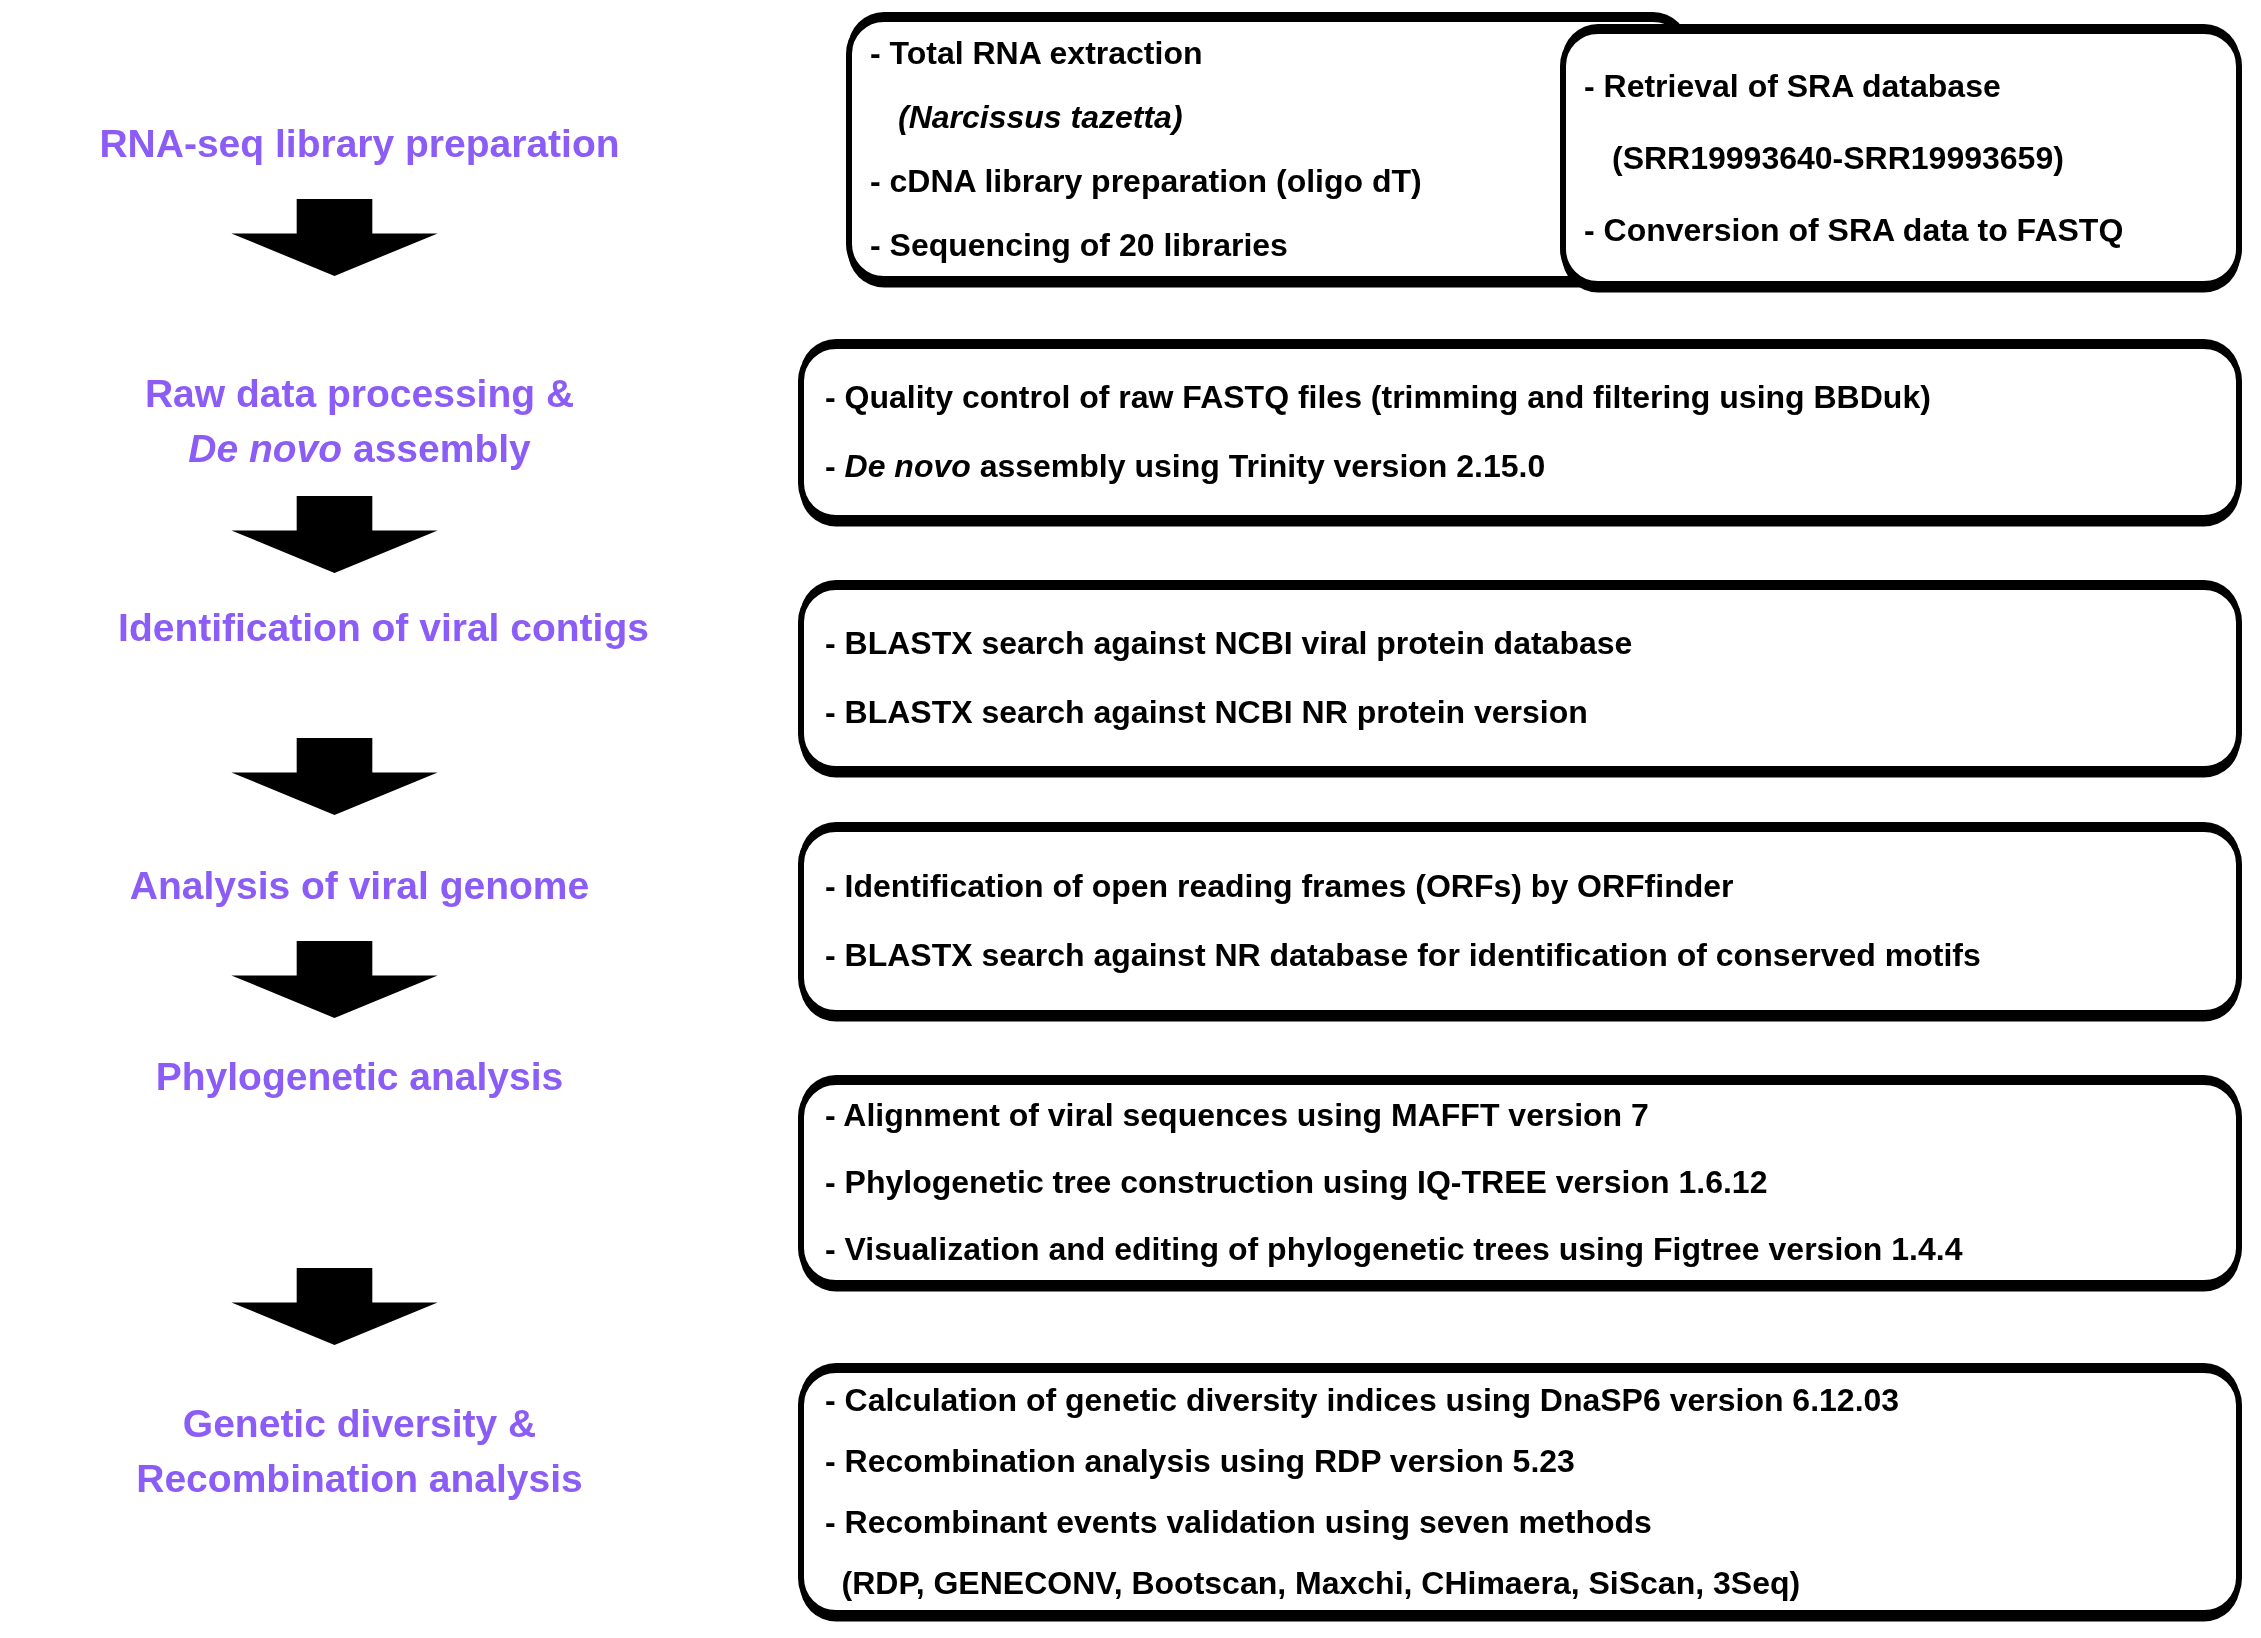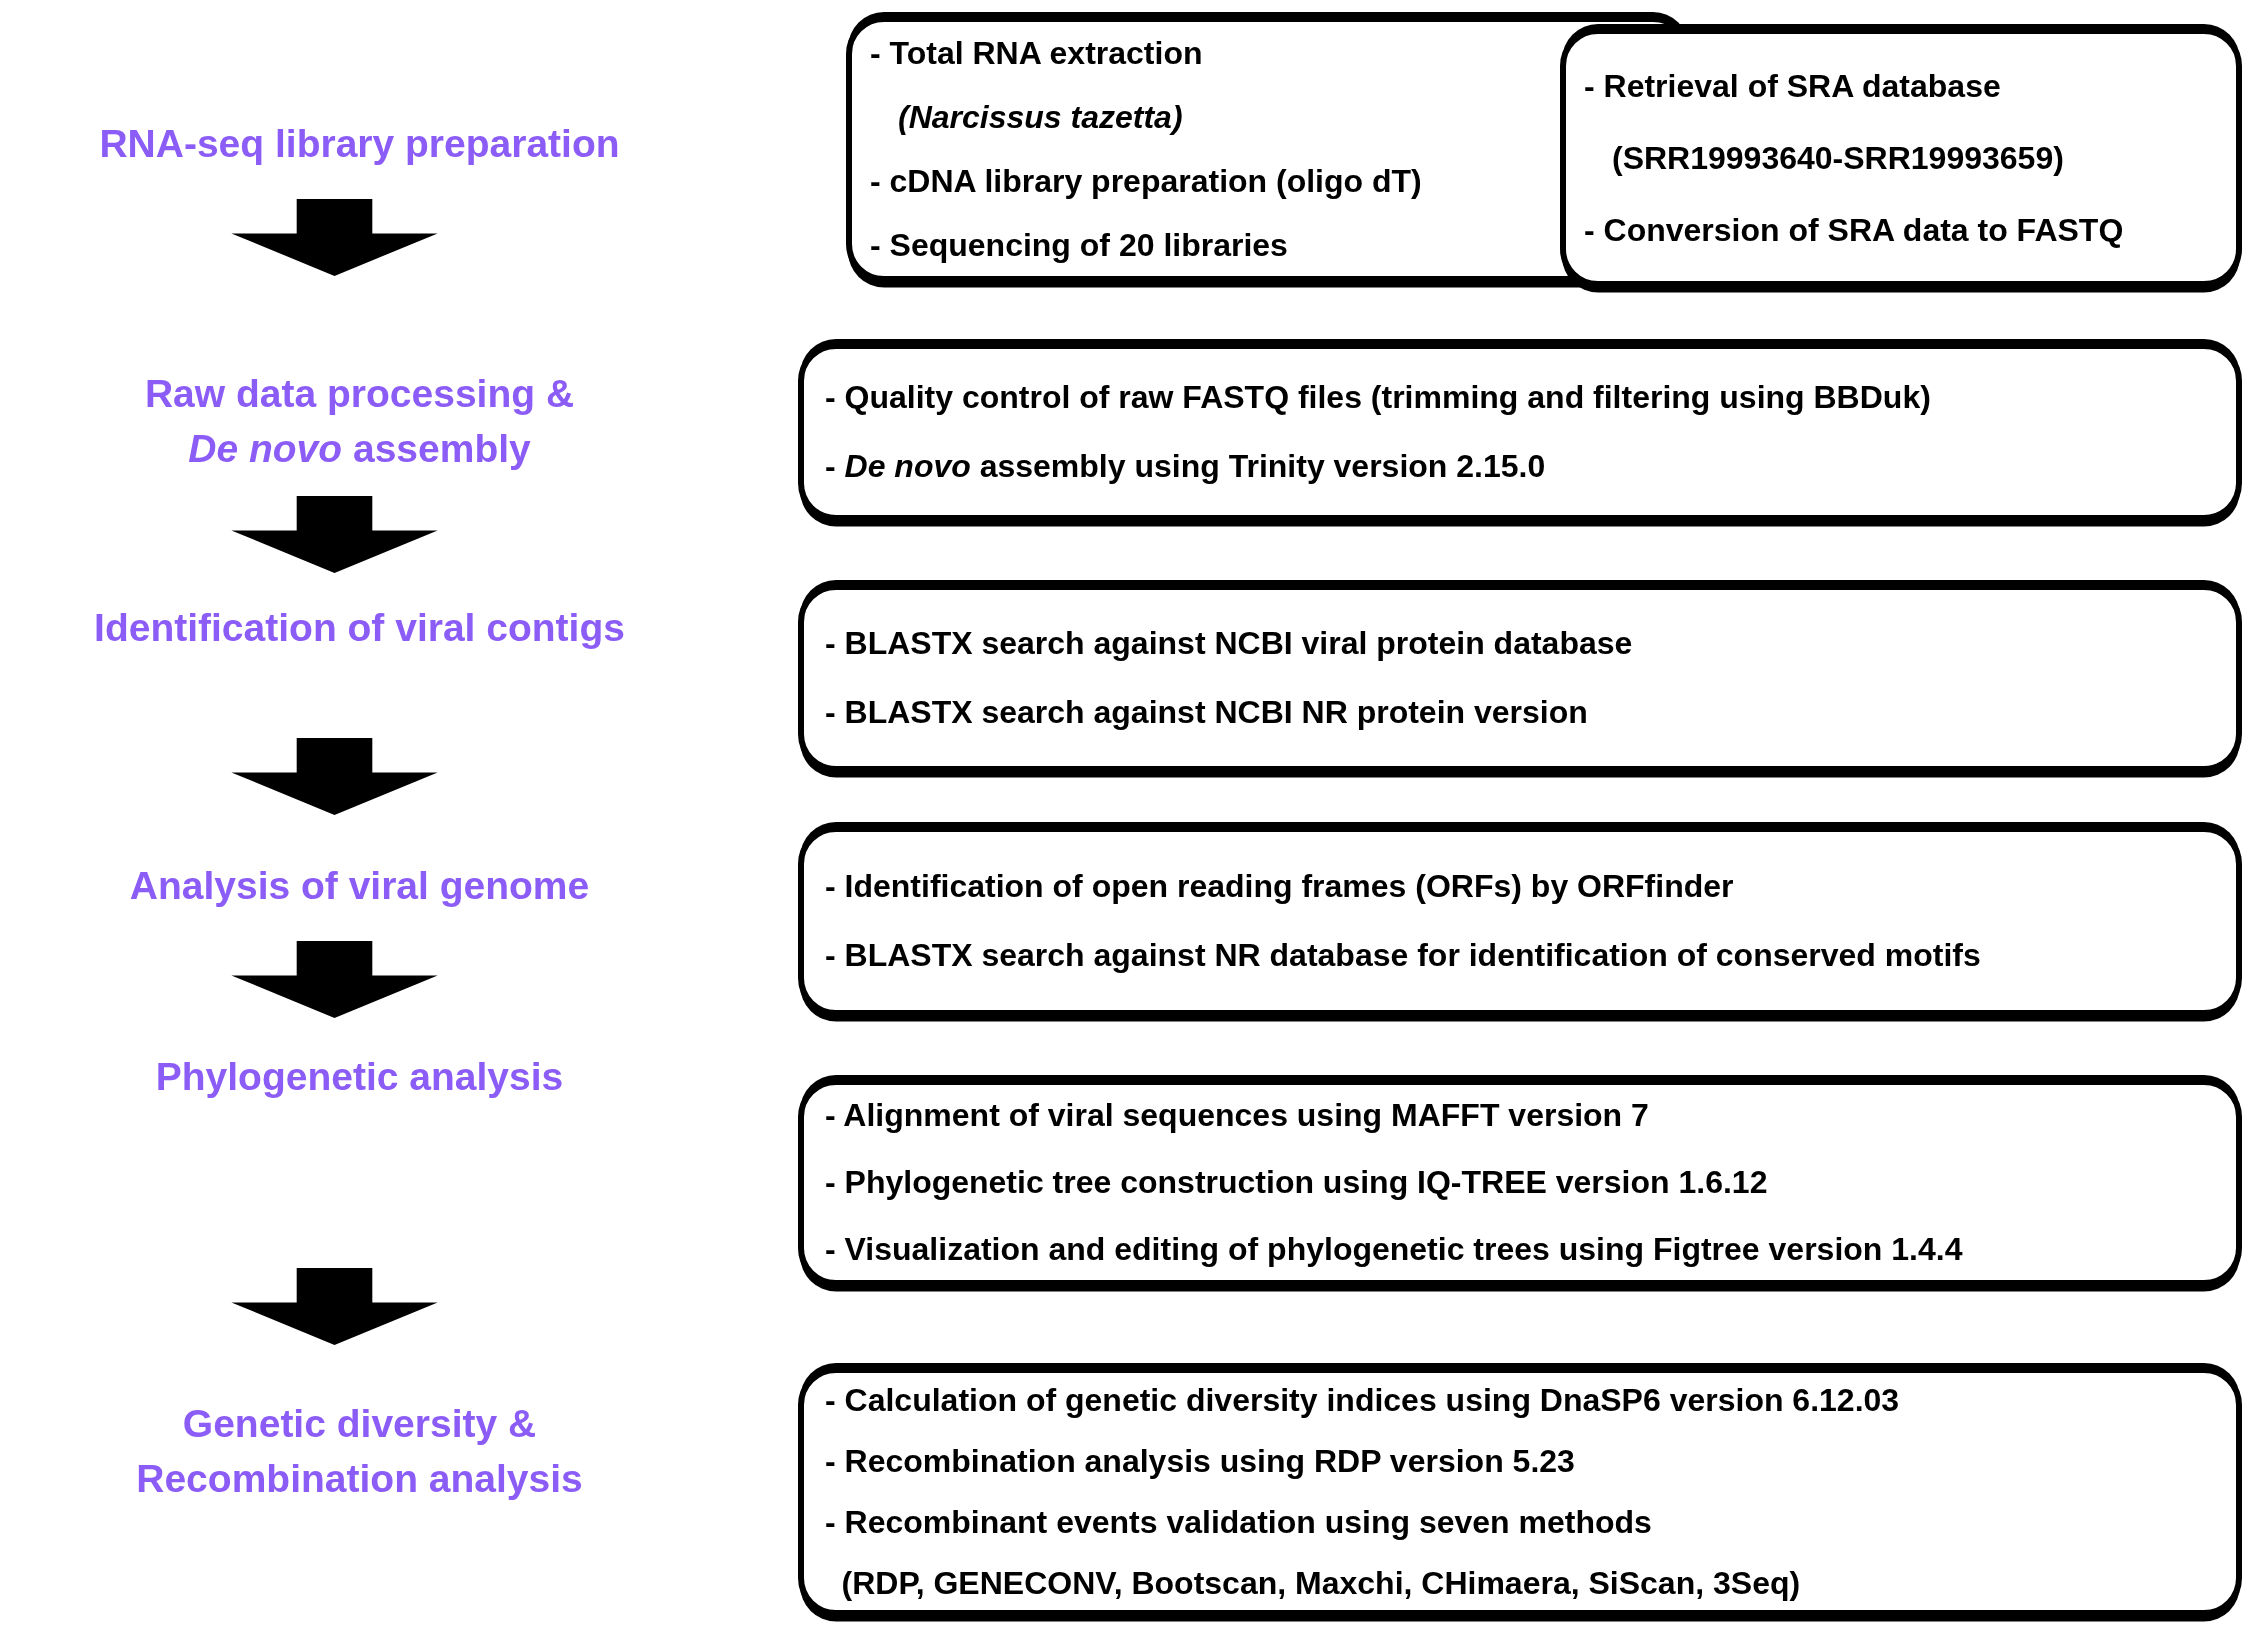--- a/index.html
+++ b/index.html
@@ -58,7 +58,7 @@
   .box-diver { left: 798px; top: 1367px; width: 1444px; height: 249px; line-height: 61px; }
   .lbl-1 { top: 116px; }
   .lbl-2 { top: 366px; }
-  .lbl-3 { top: 600px; }
+  .lbl-3 { top: 600px; margin-left: 24px; }
   .lbl-4 { top: 858px; }
   .lbl-5 { top: 1049px; }
   .lbl-6 { top: 1396px; }

